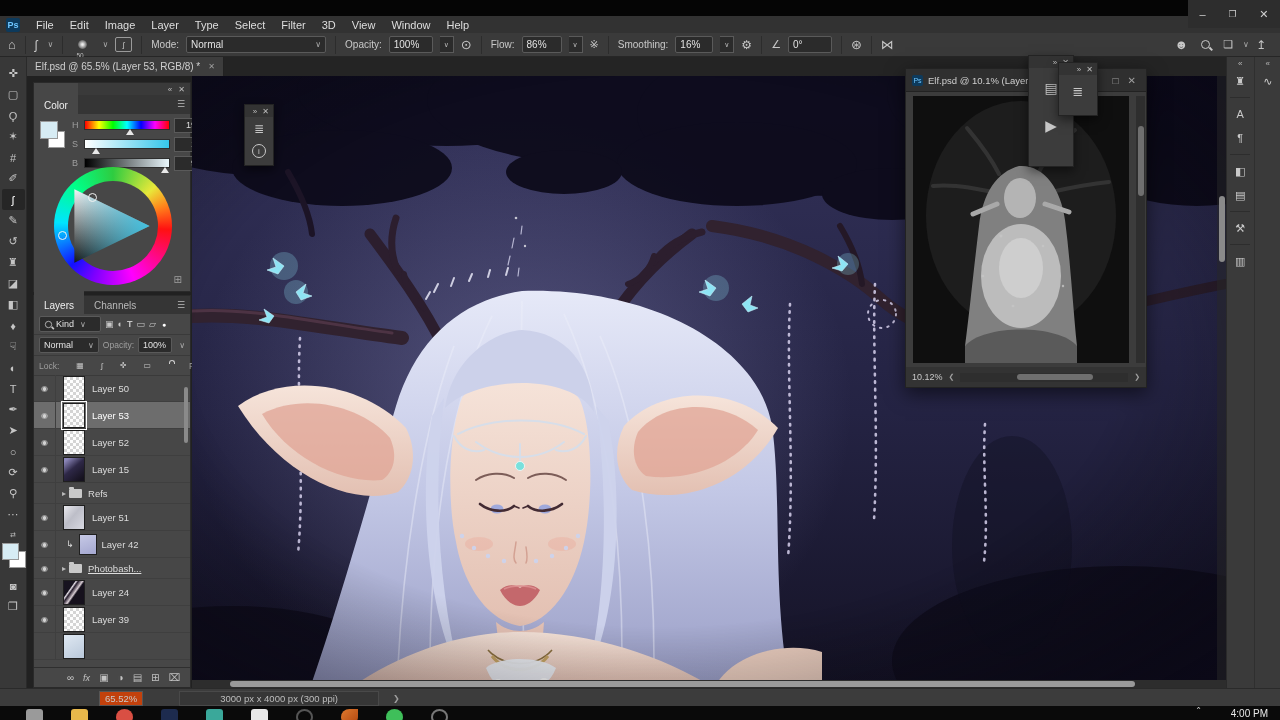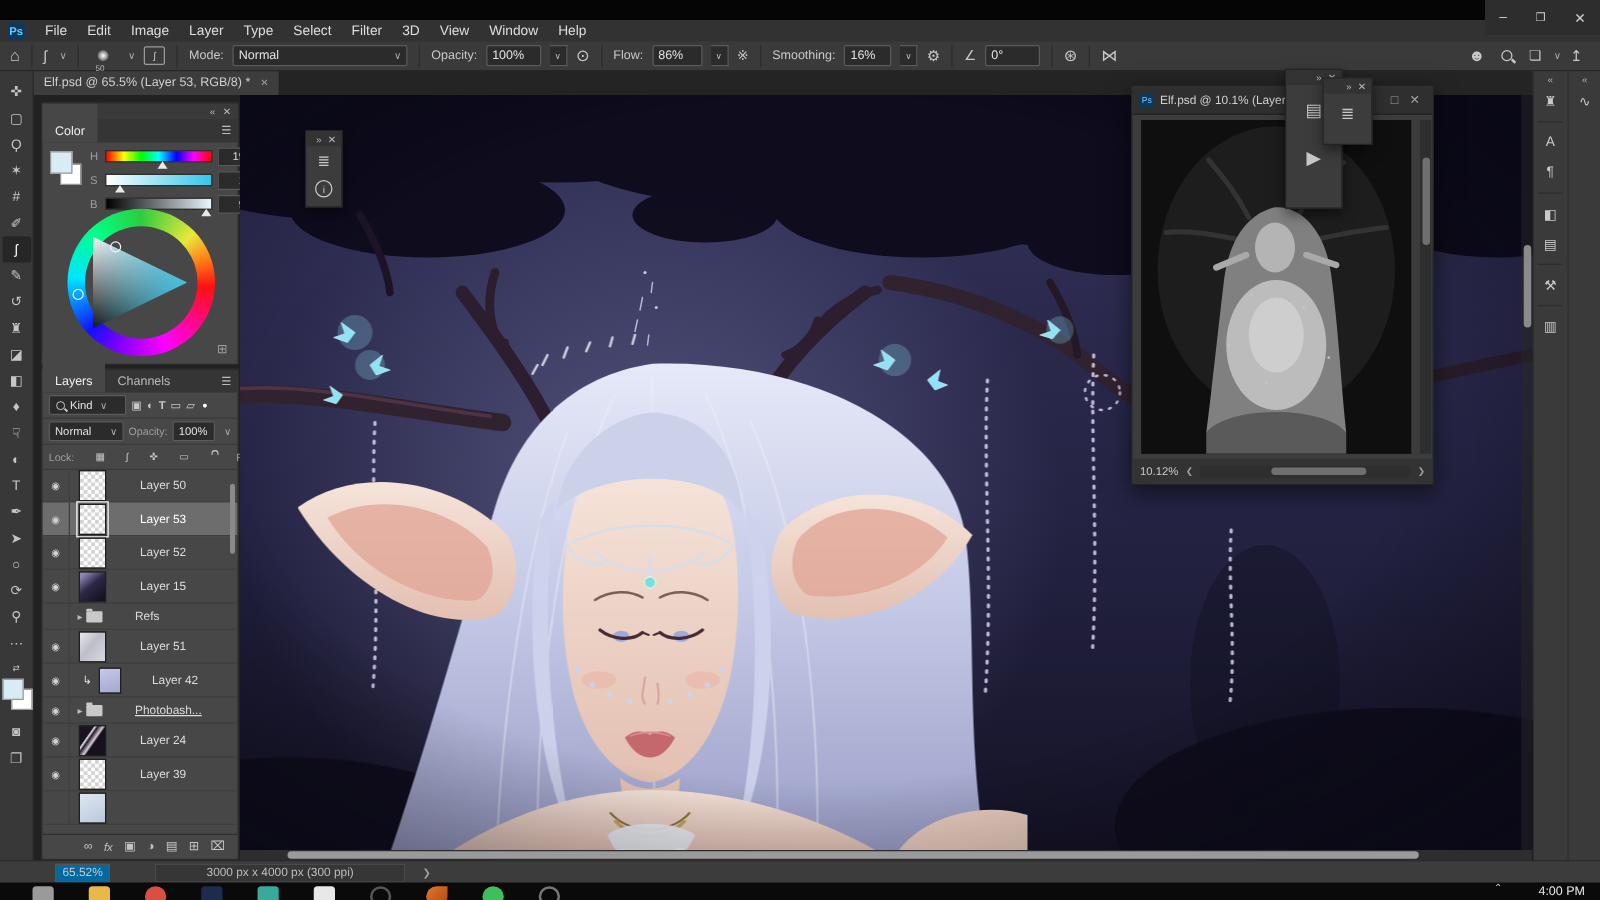--- a/index.html
+++ b/index.html
@@ -75,7 +75,7 @@
   .thumb{width:20px;height:23px;border:1px solid #1f1f1f;margin:0 7px;flex:none;}
   .thumb.sm{width:16px;height:19px;}
   .checker{background:repeating-conic-gradient(#fdfdfd 0 25%,#d4d4d4 0 50%) 0 0/6px 6px;}
-  .lname{font-size:9.5px;color:#dcdcdc;white-space:nowrap;margin-left:20px;}
+  .lname{font-size:9.5px;color:#dcdcdc;white-space:nowrap;}
   .caret{font-size:8px;color:#bbb;margin:0 3px 0 6px;}
   .folder{width:13px;height:9px;background:#c9c9c9;border-radius:1px;position:relative;margin-right:6px;flex:none;}
   .folder::before{content:'';position:absolute;top:-2px;left:0;width:5px;height:2px;background:#c9c9c9;border-radius:1px 1px 0 0;}

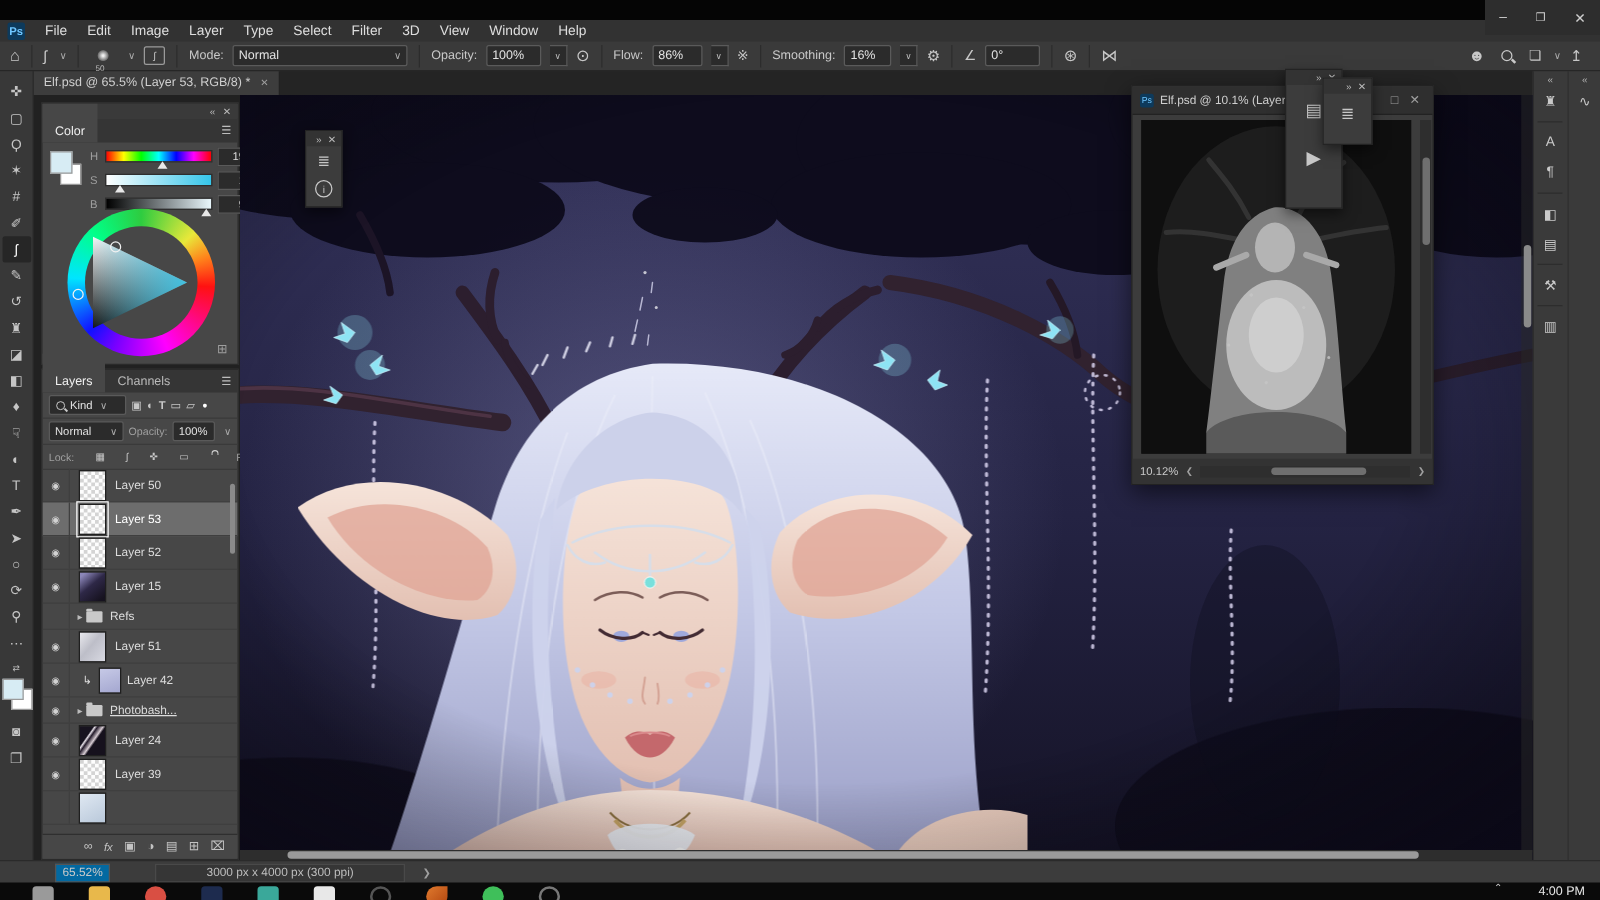--- a/index.html
+++ b/index.html
@@ -122,7 +122,7 @@
   
   #statusbar{left:0;top:688px;width:1280px;height:18px;background:#3c3c3c;border-top:1px solid #2a2a2a;
     display:flex;align-items:center;font-size:9.5px;color:#c9c9c9;z-index:35;}
-  #zoombox{margin-left:44px;background:#0369a1;border:1px solid #555;padding:0 5px;height:13px;display:flex;align-items:center;}
+  #zoombox{margin-left:99px;background:#c2410c;border:1px solid #555;padding:0 5px;height:13px;display:flex;align-items:center;}
   #docinfo{margin-left:36px;border:1px solid #494949;background:#363636;height:13px;display:flex;
     align-items:center;padding:0 40px;color:#bdbdbd;}
   

